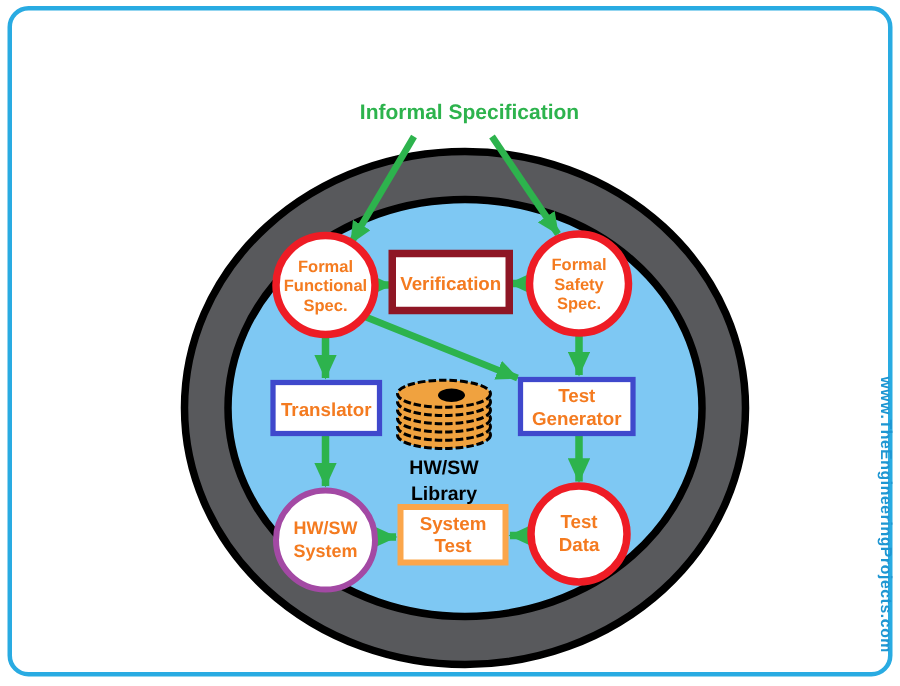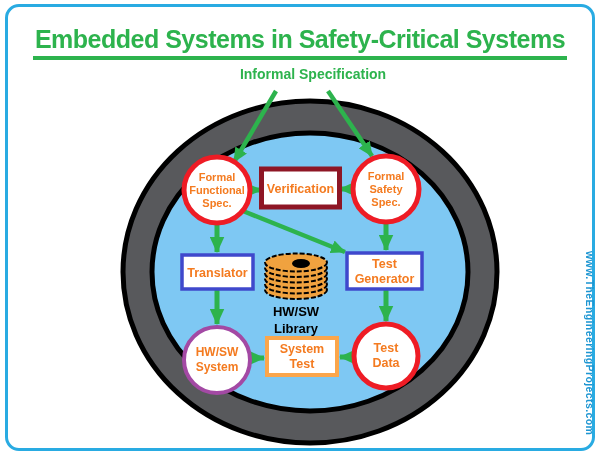--- a/index.html
+++ b/index.html
@@ -41,9 +41,6 @@
 
   <div class="frame"></div>
 
-  <div class="title-wrap">
-    <span class="title">Embedded Systems in Safety-Critical Systems</span>
-  </div>
 
   <div class="subtitle">Informal Specification</div>
 

